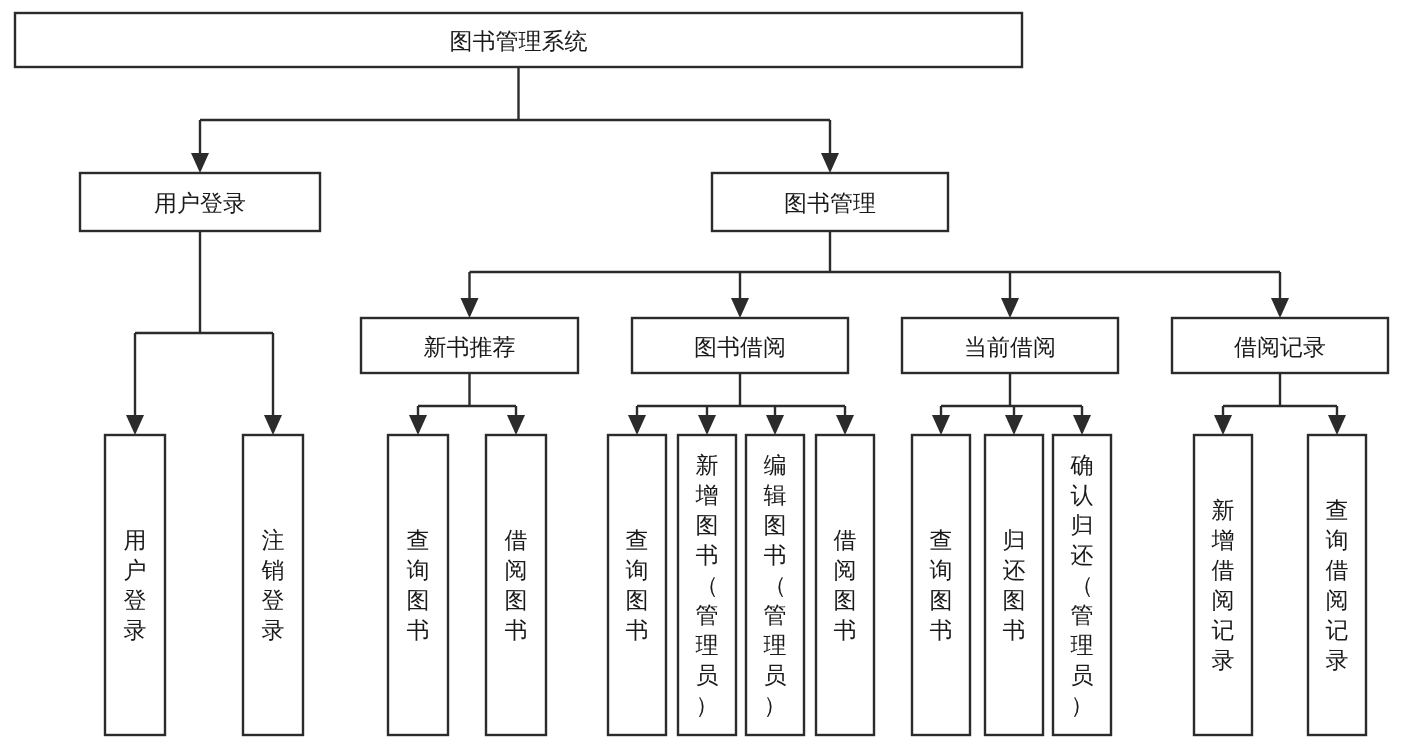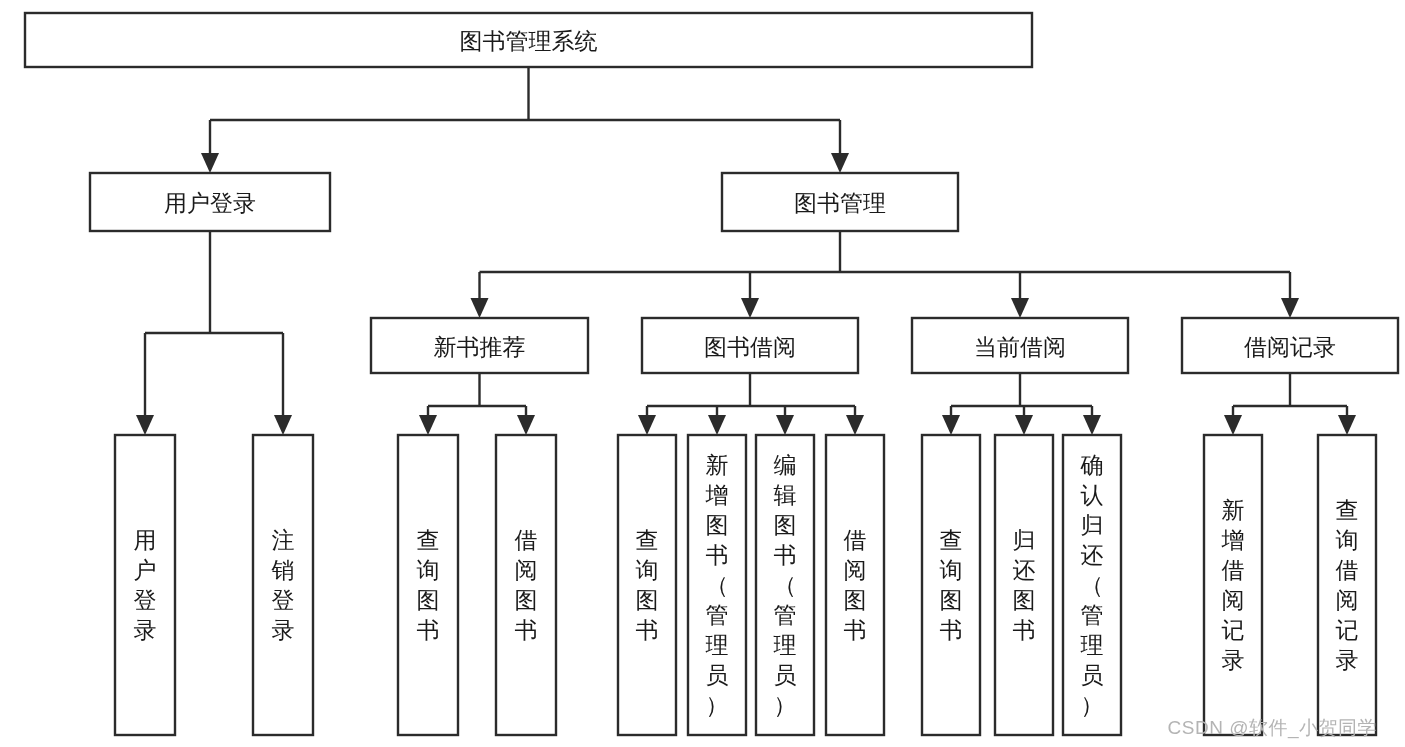--- a/index.html
+++ b/index.html
@@ -16,7 +16,7 @@
   }
   #diagram-root {
     position: absolute;
-    left: 10px;
+    left: 0;
     top: 0;
     width: 1379px;
     height: 747px;

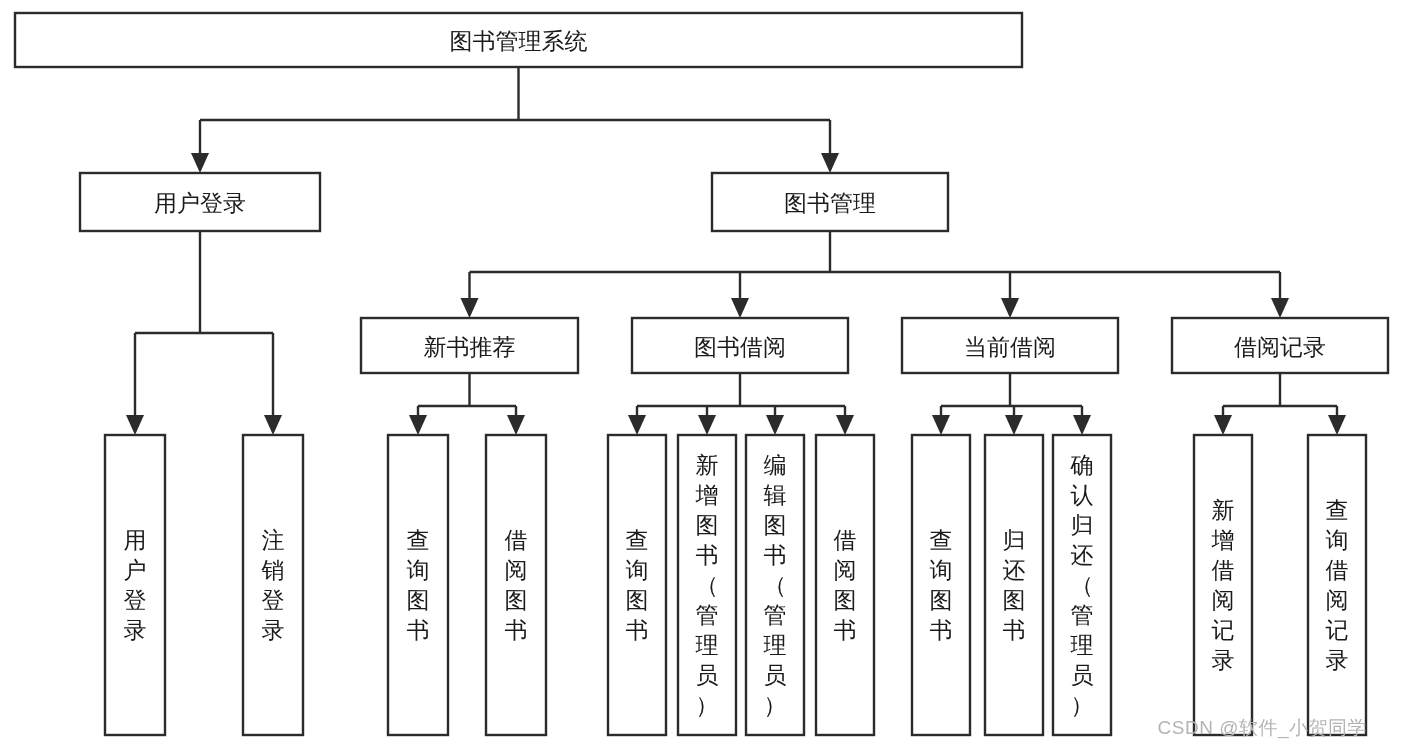--- a/index.html
+++ b/index.html
@@ -225,7 +225,6 @@
         </g>
       </g>
   </svg>
-  <div class="watermark">CSDN @软件_小贺同学</div>
 </div>
 
 </body></html>

